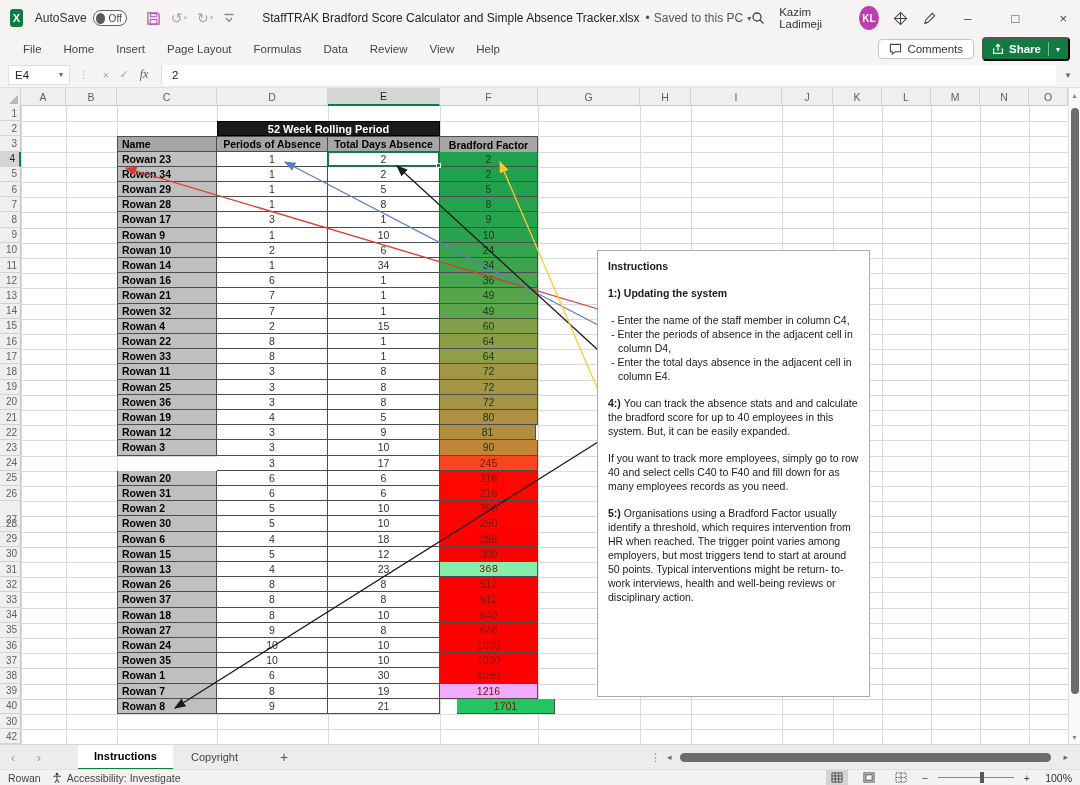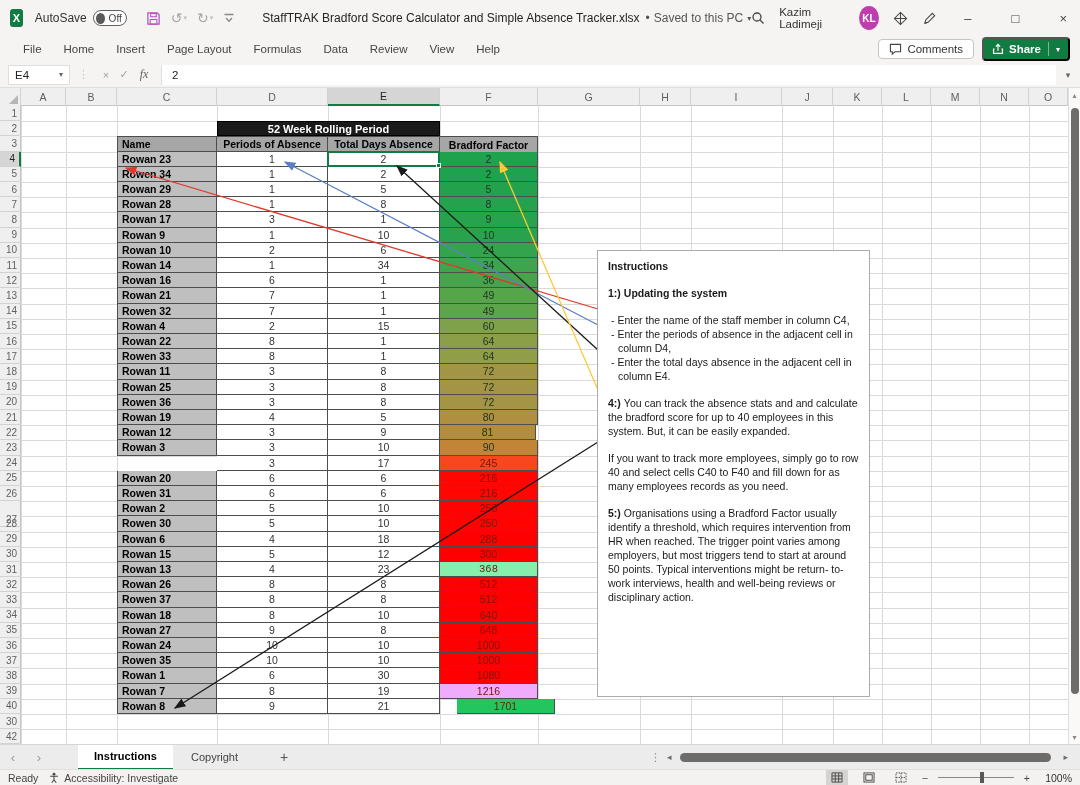--- a/index.html
+++ b/index.html
@@ -591,7 +591,7 @@
 
   <div class="statusbar">
     <div class="sb-left">
-      <span>Ready</span>
+      <span>Rowan</span>
       <span style="display:flex;align-items:center;gap:4px;">
         <svg class="ic" width="12" height="12" viewBox="0 0 14 14">
           <circle cx="7" cy="2.6" r="1.6" fill="#444"></circle>

